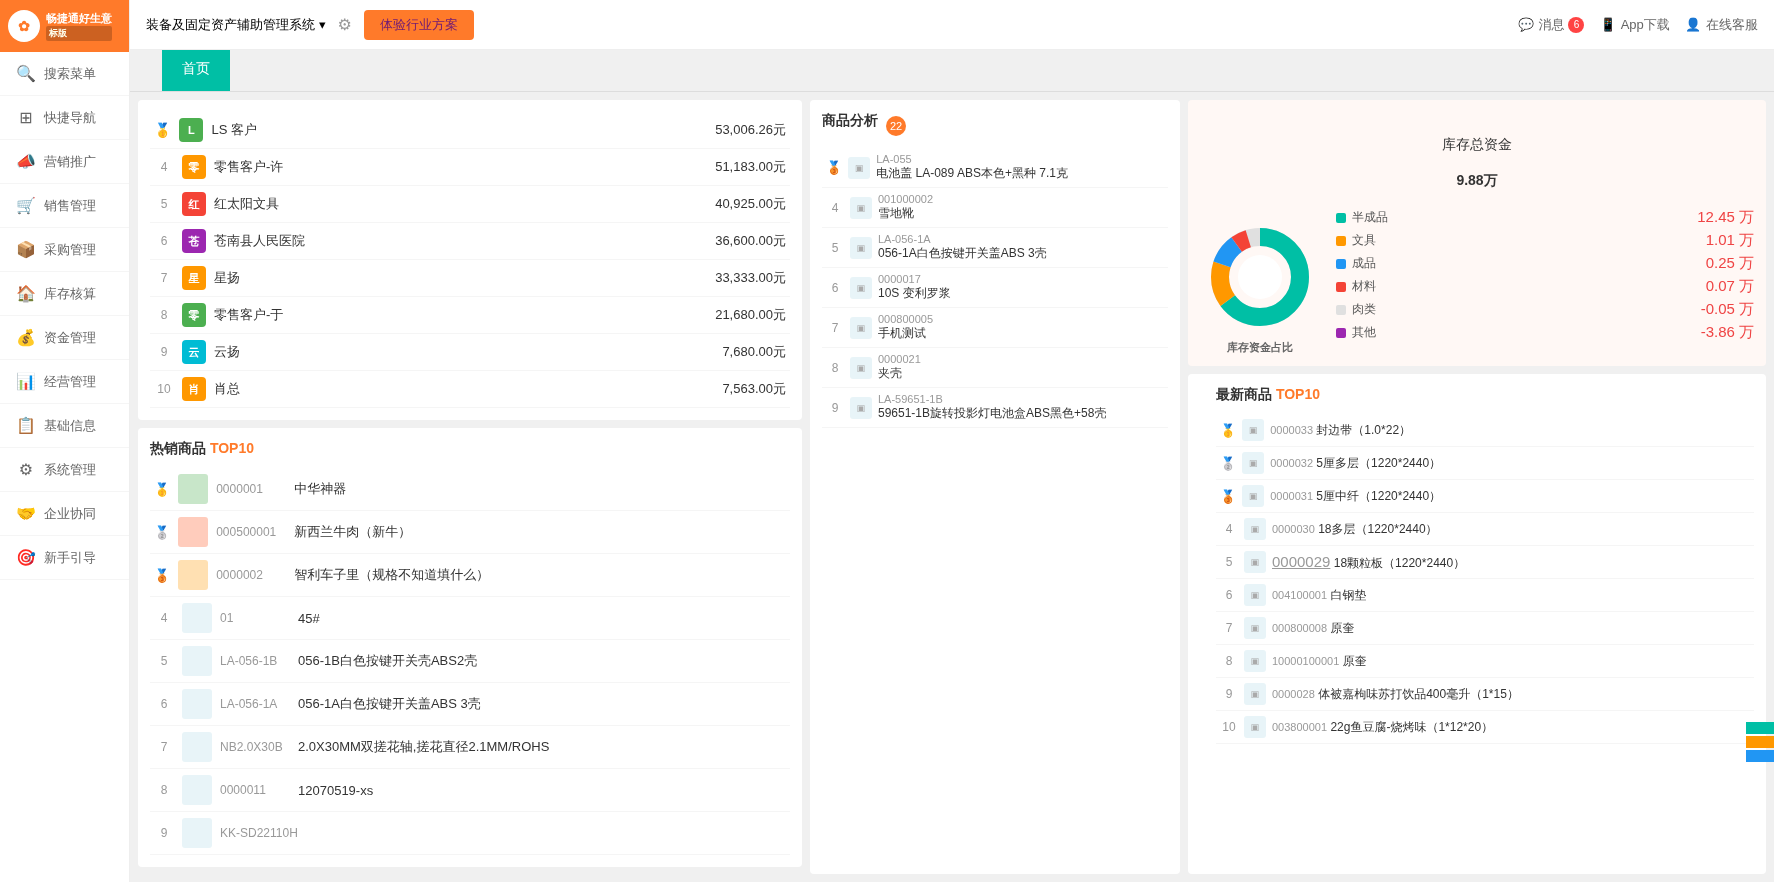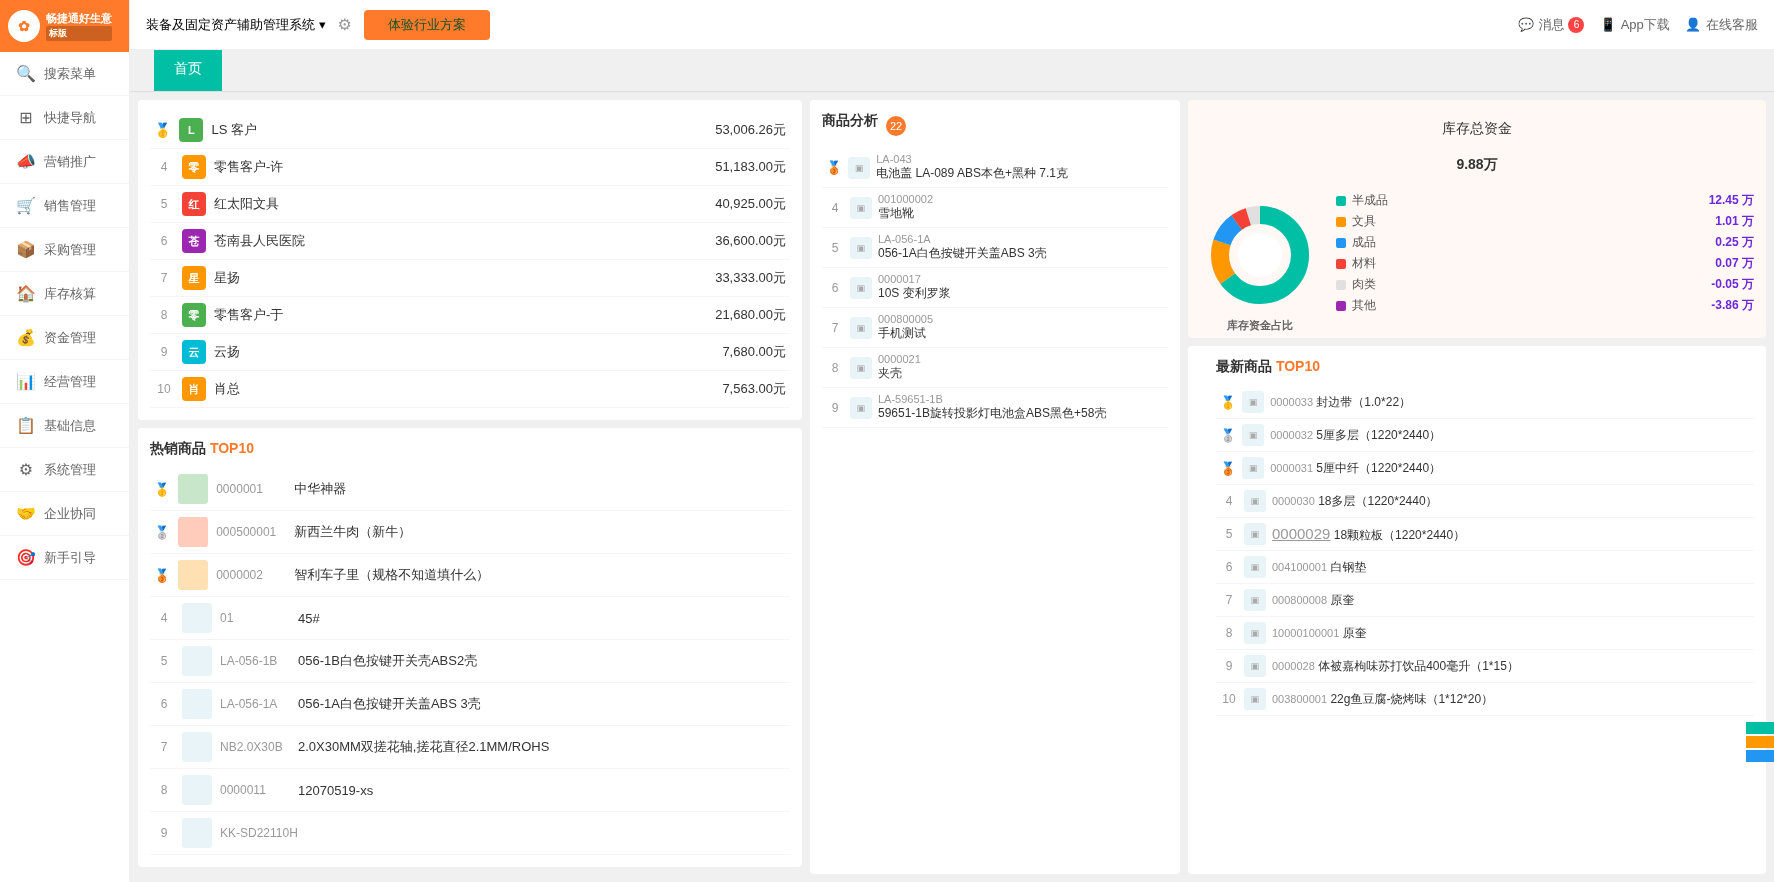--- a/index.html
+++ b/index.html
@@ -75,9 +75,9 @@
     .topbar-gear { color: #999; cursor: pointer; font-size: 16px; }
     .topbar-btn {
       background: #ff7a2a;
-      color: #14532d;
+      color: #701a75;
       border: none;
-      padding: 6px 24px;
+      padding: 6px 16px;
       border-radius: 4px;
       cursor: pointer;
       font-size: 13px;

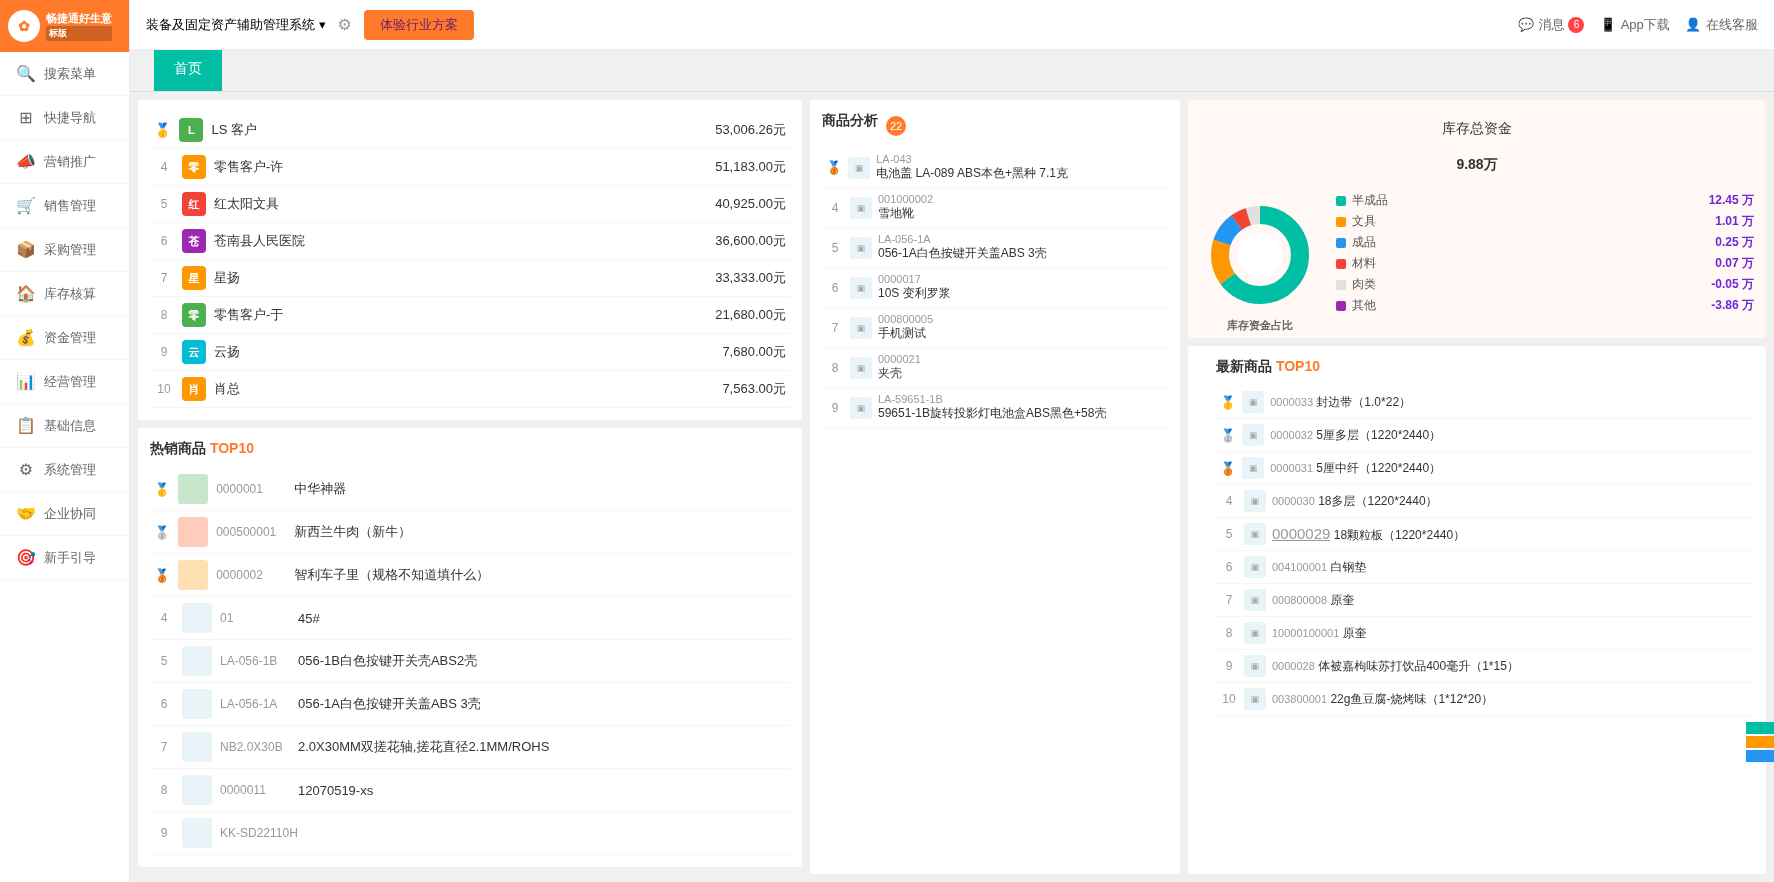--- a/index.html
+++ b/index.html
@@ -91,7 +91,7 @@
       background: #f0f0f0;
       display: flex;
       align-items: center;
-      padding: 0 24px;
+      padding: 0 32px;
       gap: 0;
       border-bottom: 1px solid #ddd;
     }

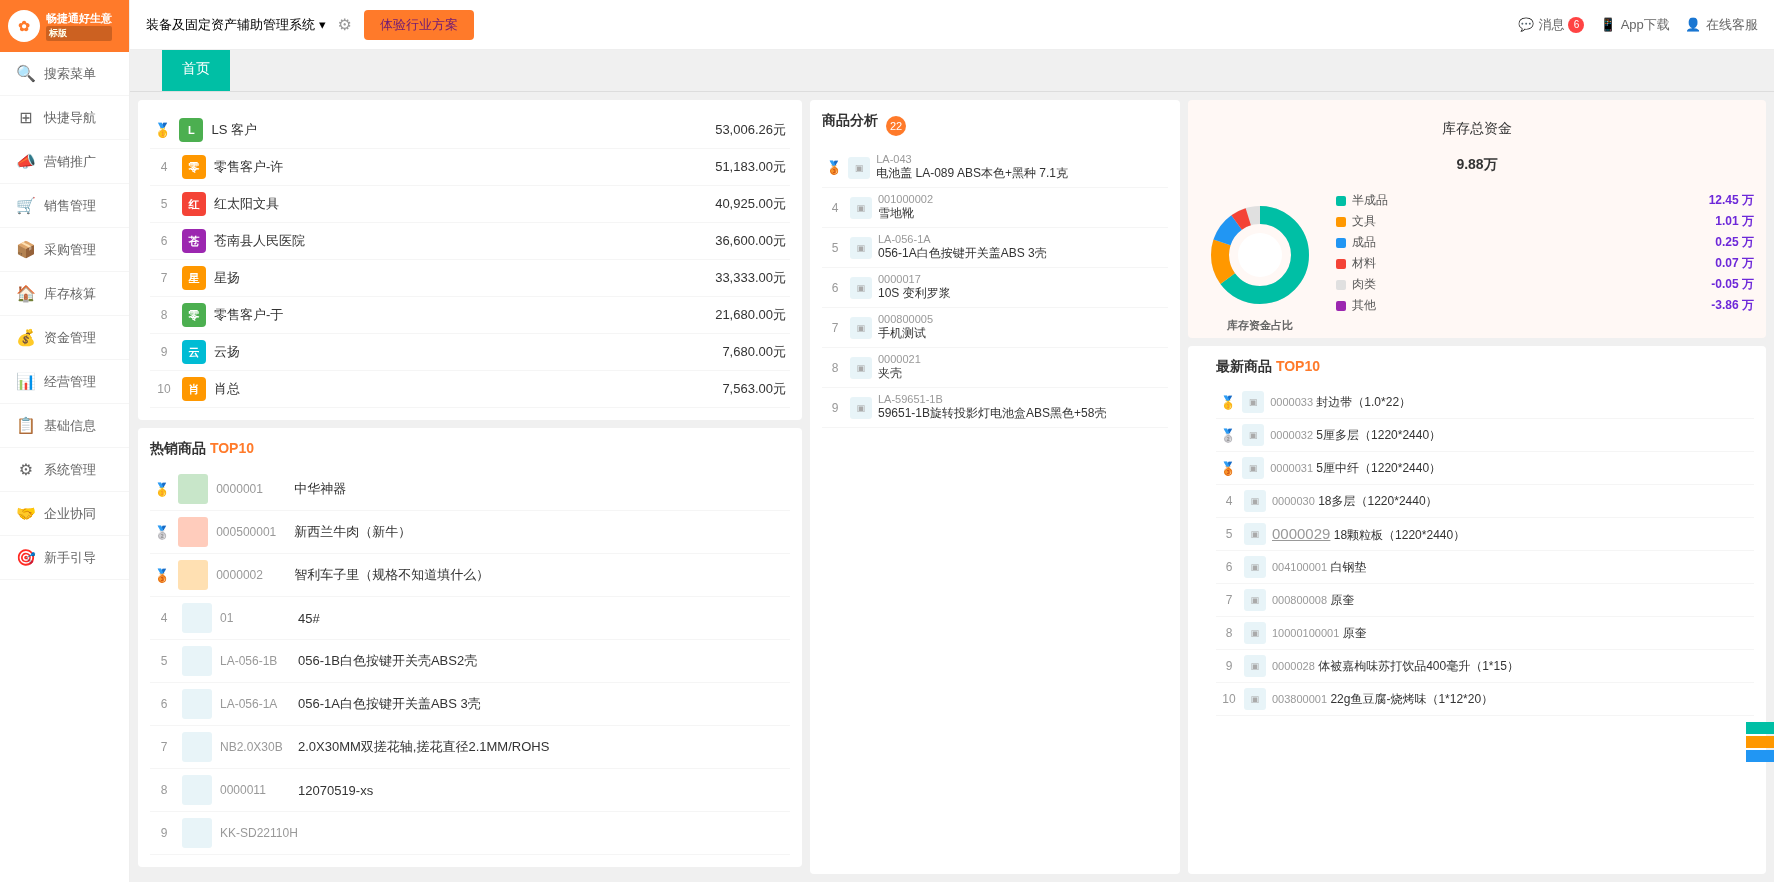--- a/index.html
+++ b/index.html
@@ -217,7 +217,7 @@
 
     
     .inventory-panel { background: #fff8f5; }
-    .inventory-title { font-size: 14px; color: #333; margin-bottom: 6px; }
+    .inventory-title { font-size: 14px; color: #333; margin-bottom: 6px; margin-top: 16px; }
     .inventory-amount { font-size: 28px; font-weight: bold; color: #333; }
     .inventory-amount span { font-size: 14px; }
 

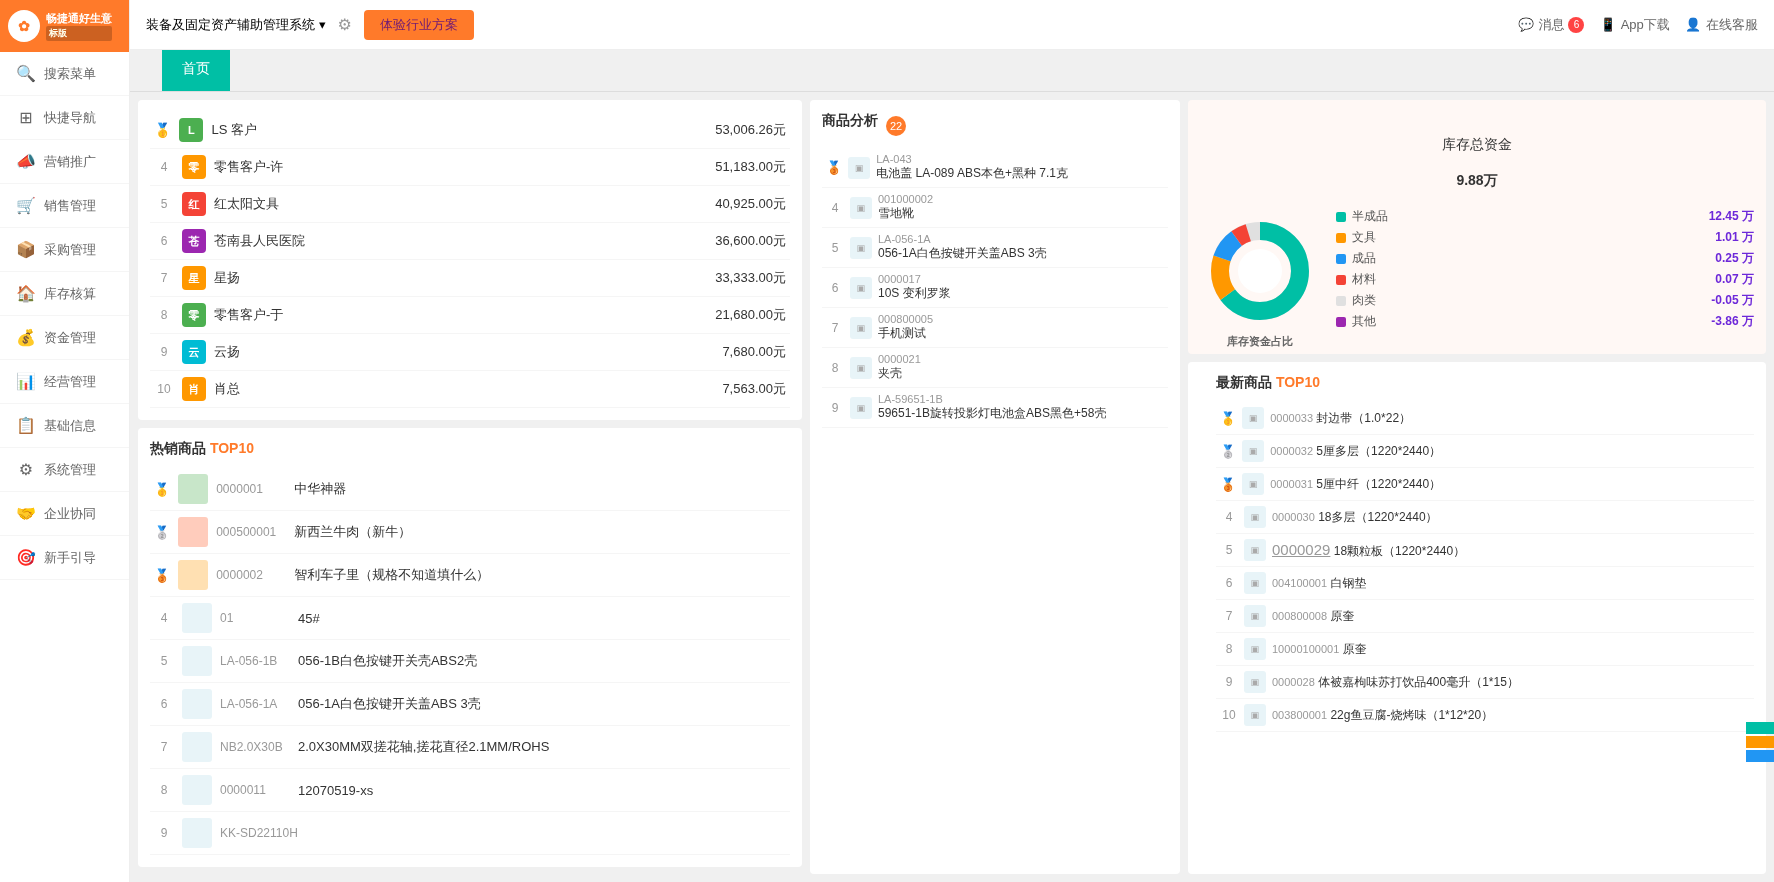--- a/index.html
+++ b/index.html
@@ -501,7 +501,7 @@
             <span>🥉</span>
             <div class="sp-icon">▣</div>
             <div class="sp-info">
-              <div style="font-size:11px;color:#999;">LA-043</div>
+              <div style="font-size:11px;color:#999;">LA-055</div>
               <div>电池盖 LA-089 ABS本色+黑种 7.1克</div>
             </div>
           </div>

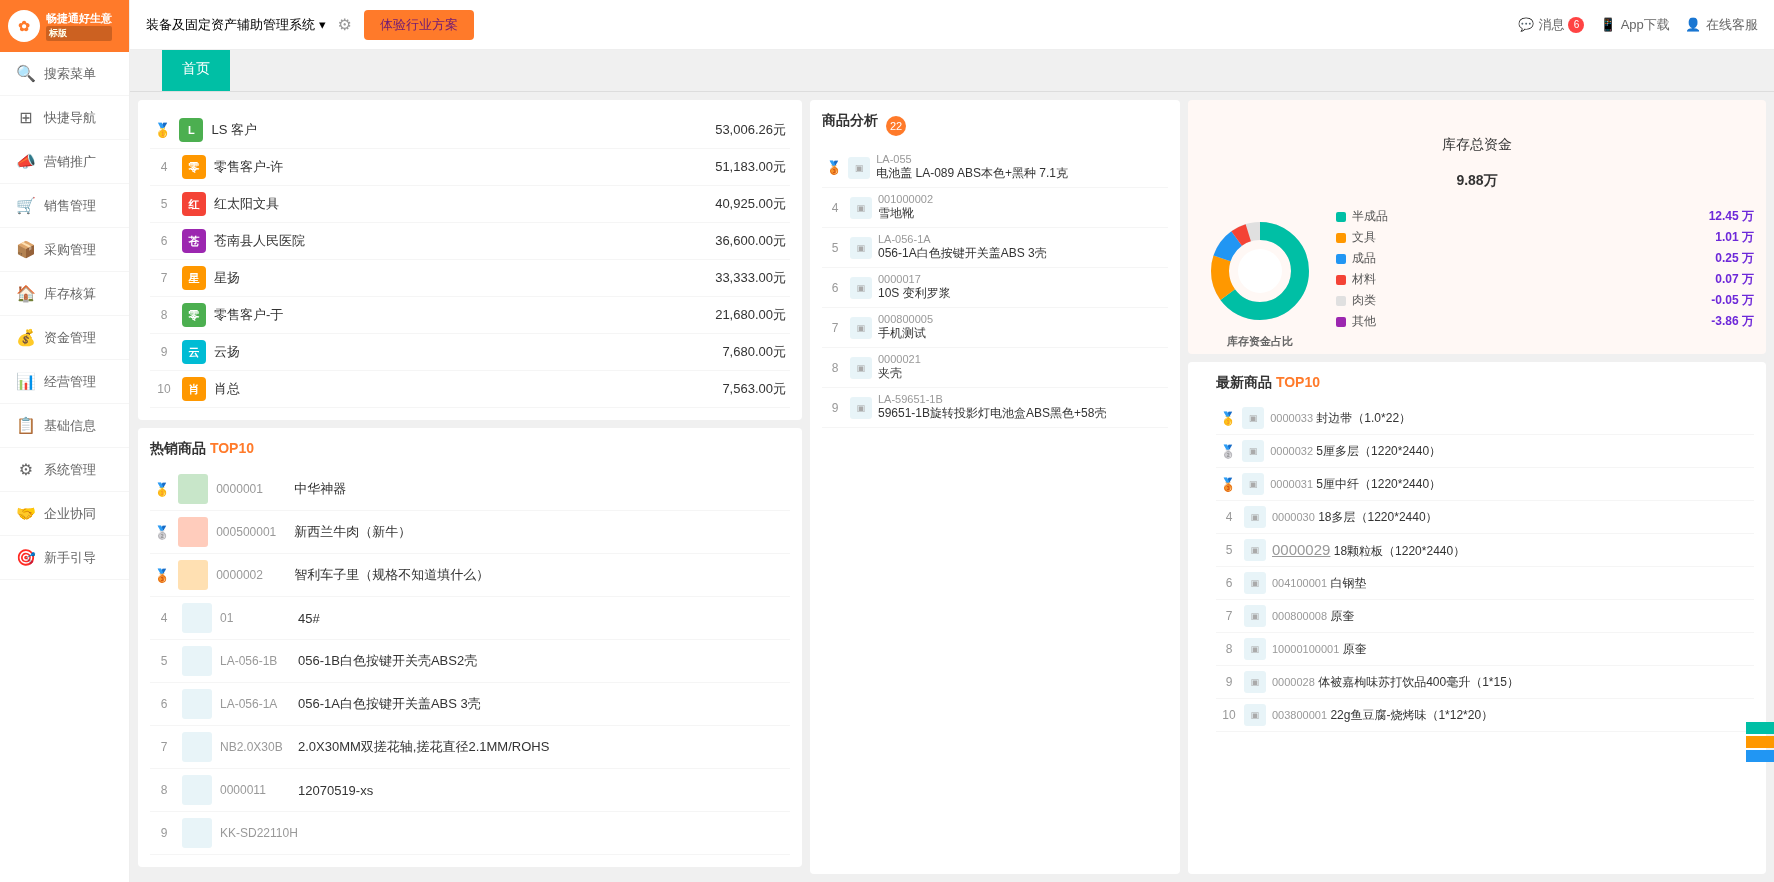--- a/index.html
+++ b/index.html
@@ -233,7 +233,7 @@
     .legend-list { flex: 1; }
     .legend-item { display: flex; align-items: center; gap: 6px; margin-bottom: 4px; font-size: 12px; color: #555; }
     .legend-dot { width: 10px; height: 10px; border-radius: 2px; flex-shrink: 0; }
-    .legend-val { margin-left: auto; font-size: 12px; color: #6d28d9; font-weight: 700; }
+    .legend-val { margin-left: auto; font-size: 15px; color: #ef4444; font-weight: 400; }
 
     
     .new-prod-row {

